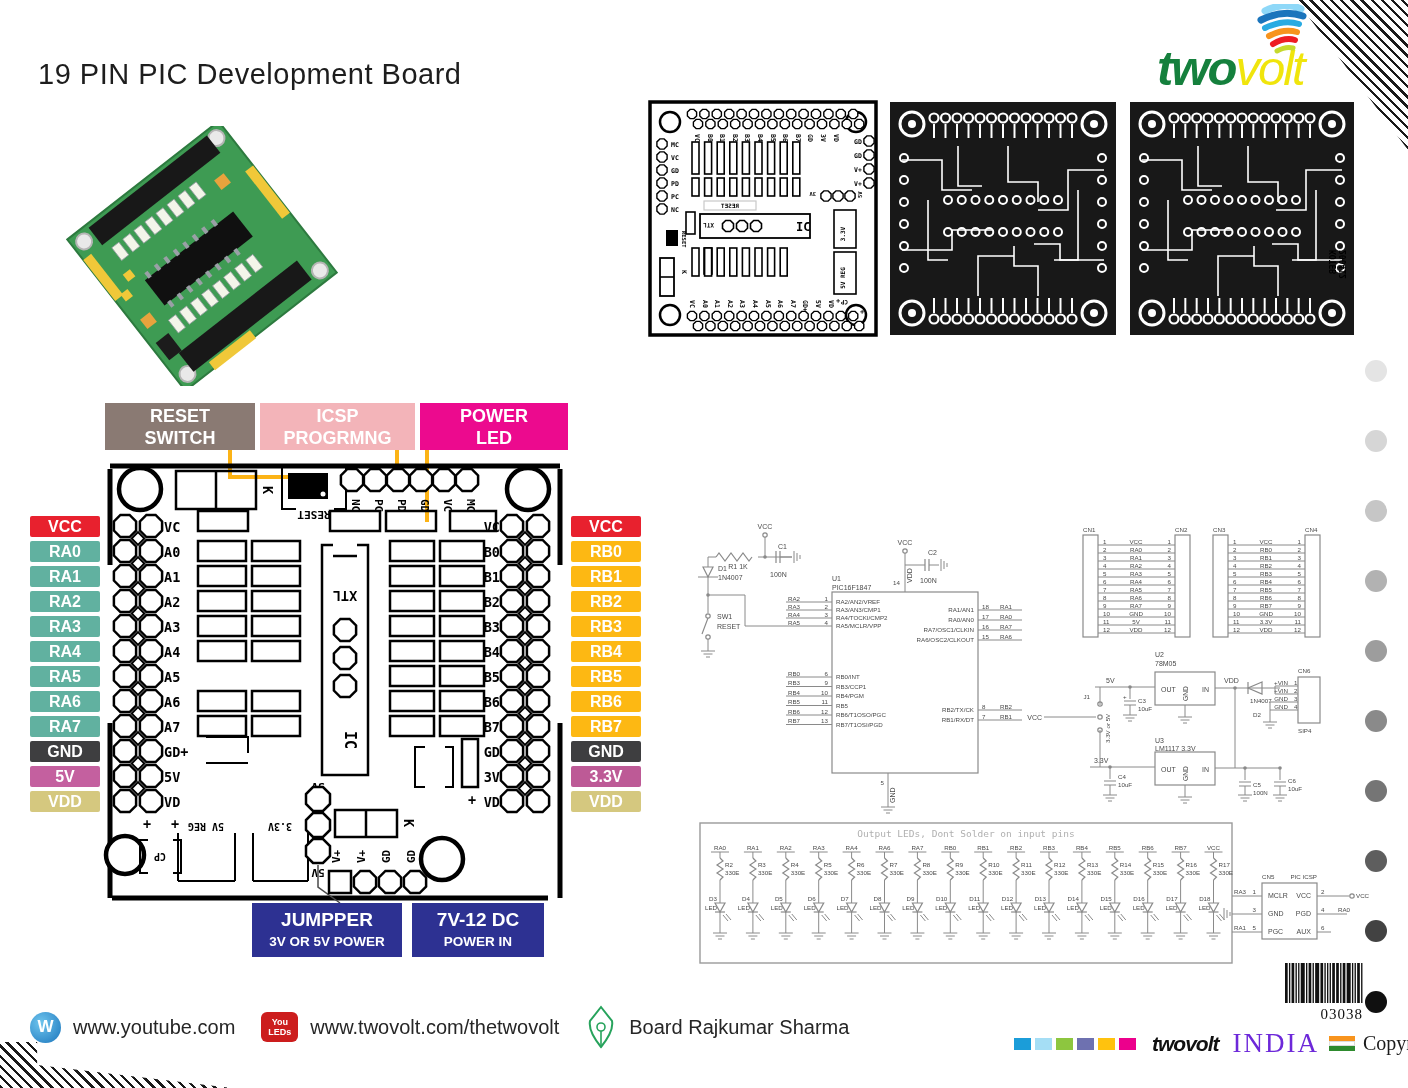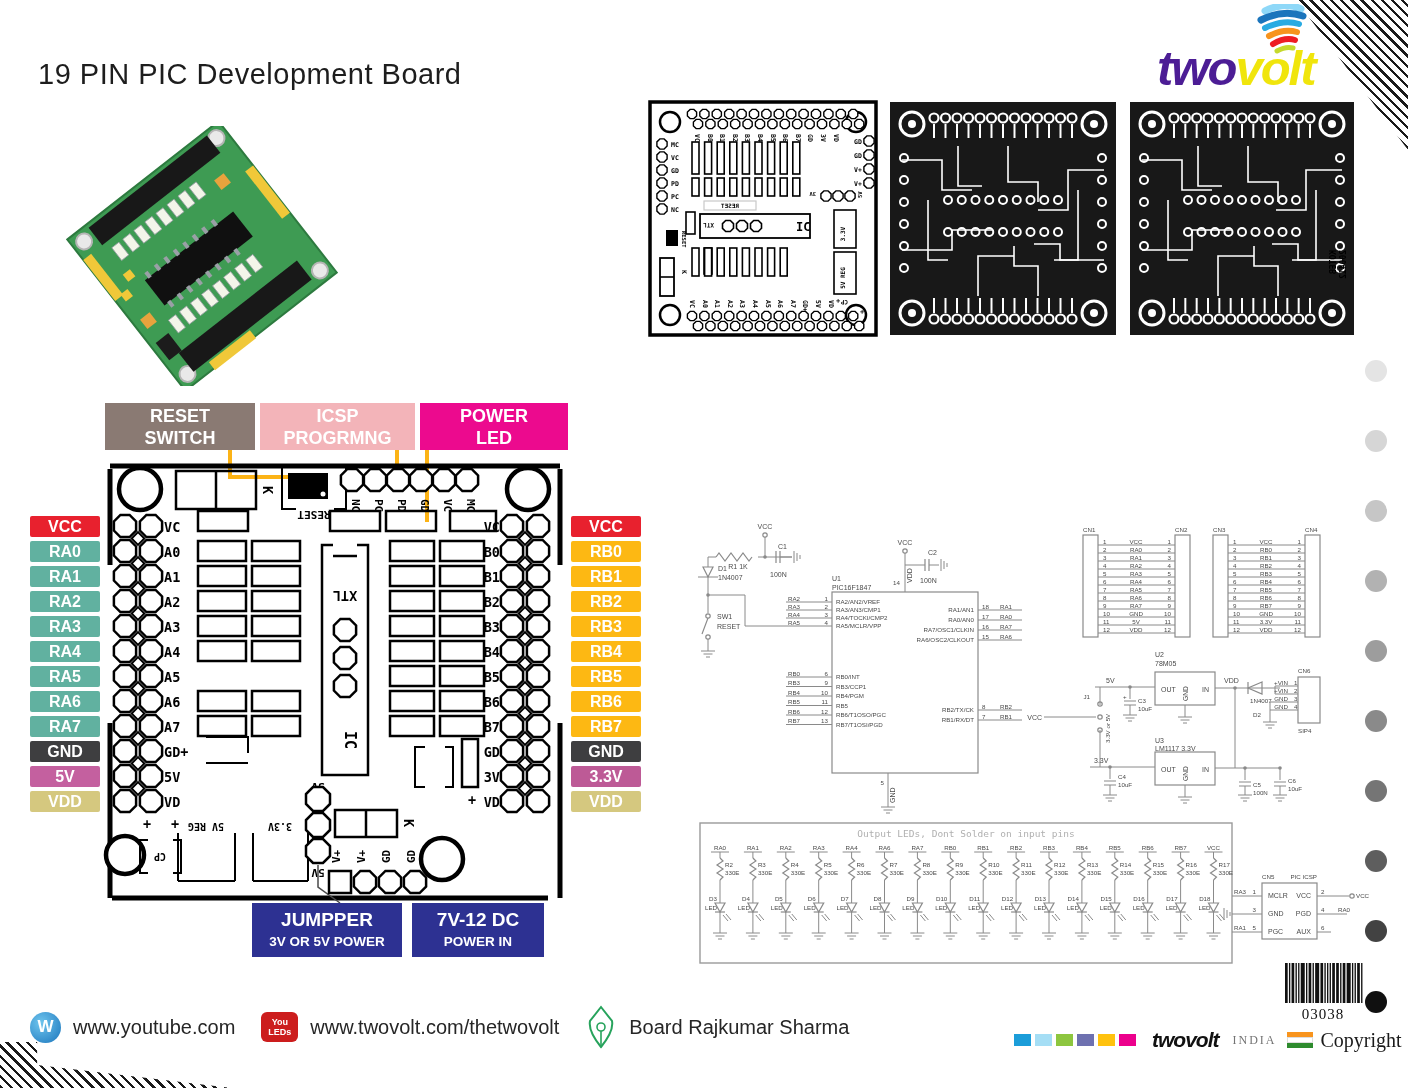--- a/index.html
+++ b/index.html
@@ -8,7 +8,7 @@
   .hatch{background:repeating-linear-gradient(45deg,#1a1a1a 0 2.4px,transparent 2.4px 7.2px);}
   #title{left:38px;top:58px;font-size:29px;color:#1d1d1d;letter-spacing:.5px;}
   
-  #logo-two{font-style:italic;font-weight:bold;font-size:49px;letter-spacing:-2px;color:#4c1d95;}
+  #logo-two{font-style:italic;font-weight:bold;font-size:49px;letter-spacing:-2px;color:#15803d;}
   #logo-volt{font-style:italic;font-weight:bold;font-size:49px;letter-spacing:-2px;color:#f0e50c;}
   
   .pinlab{width:70px;height:21px;border-radius:2px;color:#fff;font-weight:bold;font-size:16px;

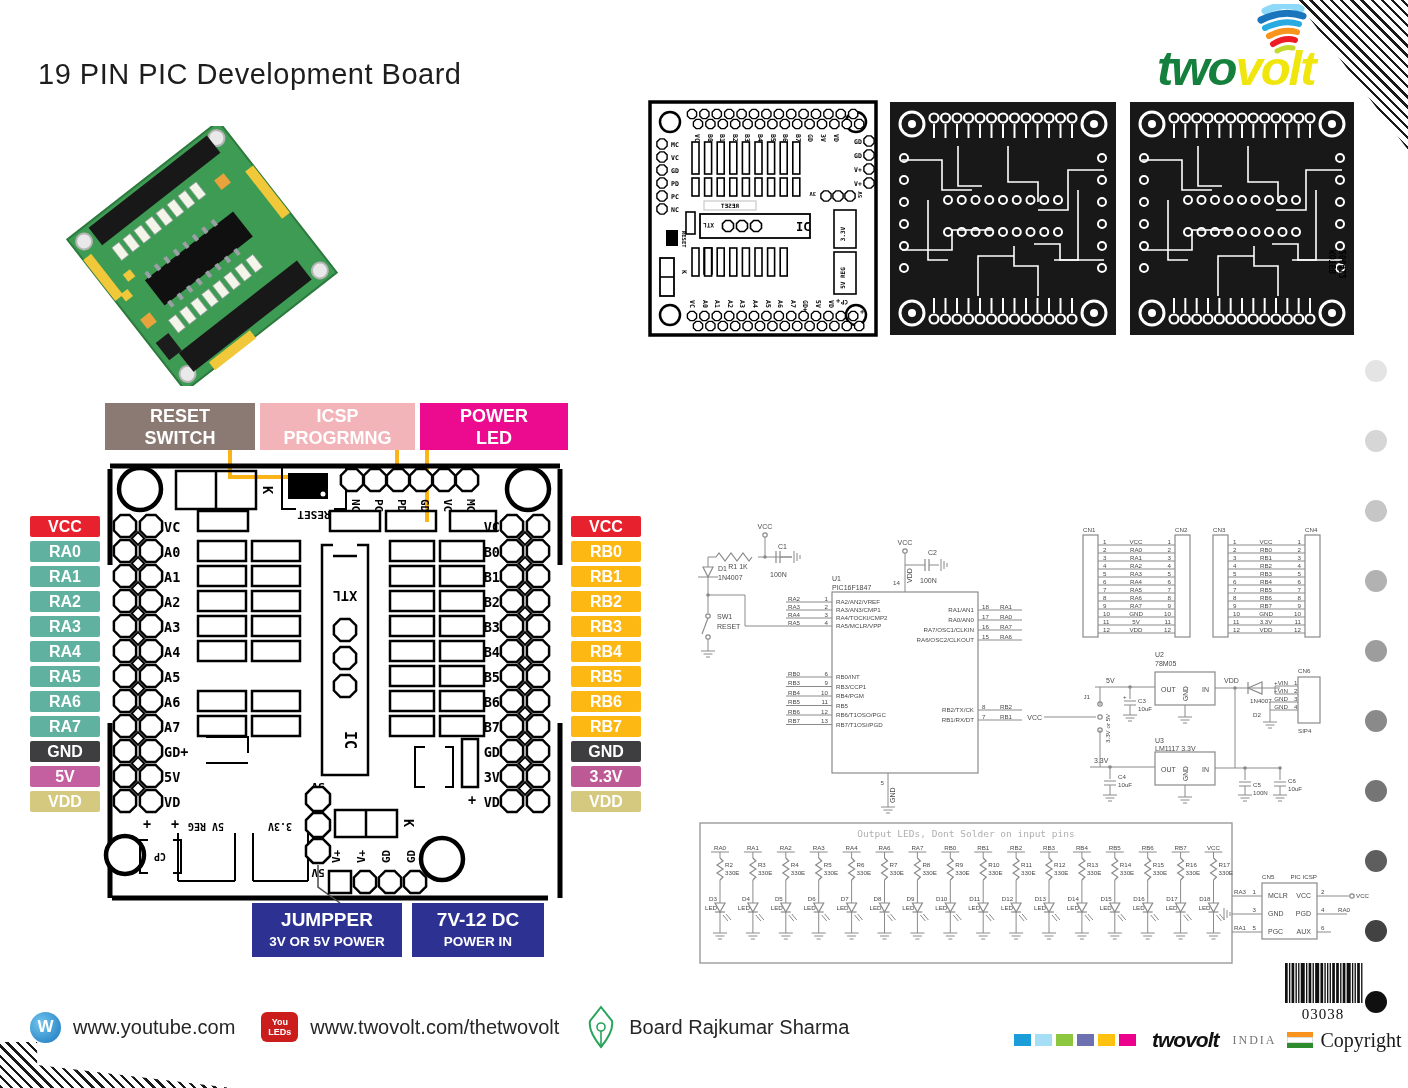--- a/index.html
+++ b/index.html
@@ -9,7 +9,7 @@
   #title{left:38px;top:58px;font-size:29px;color:#1d1d1d;letter-spacing:.5px;}
   
   #logo-two{font-style:italic;font-weight:bold;font-size:49px;letter-spacing:-2px;color:#15803d;}
-  #logo-volt{font-style:italic;font-weight:bold;font-size:49px;letter-spacing:-2px;color:#f0e50c;}
+  #logo-volt{font-style:italic;font-weight:normal;font-size:49px;letter-spacing:-2px;color:#f0e50c;}
   
   .pinlab{width:70px;height:21px;border-radius:2px;color:#fff;font-weight:bold;font-size:16px;
           text-align:center;line-height:21px;position:absolute;}

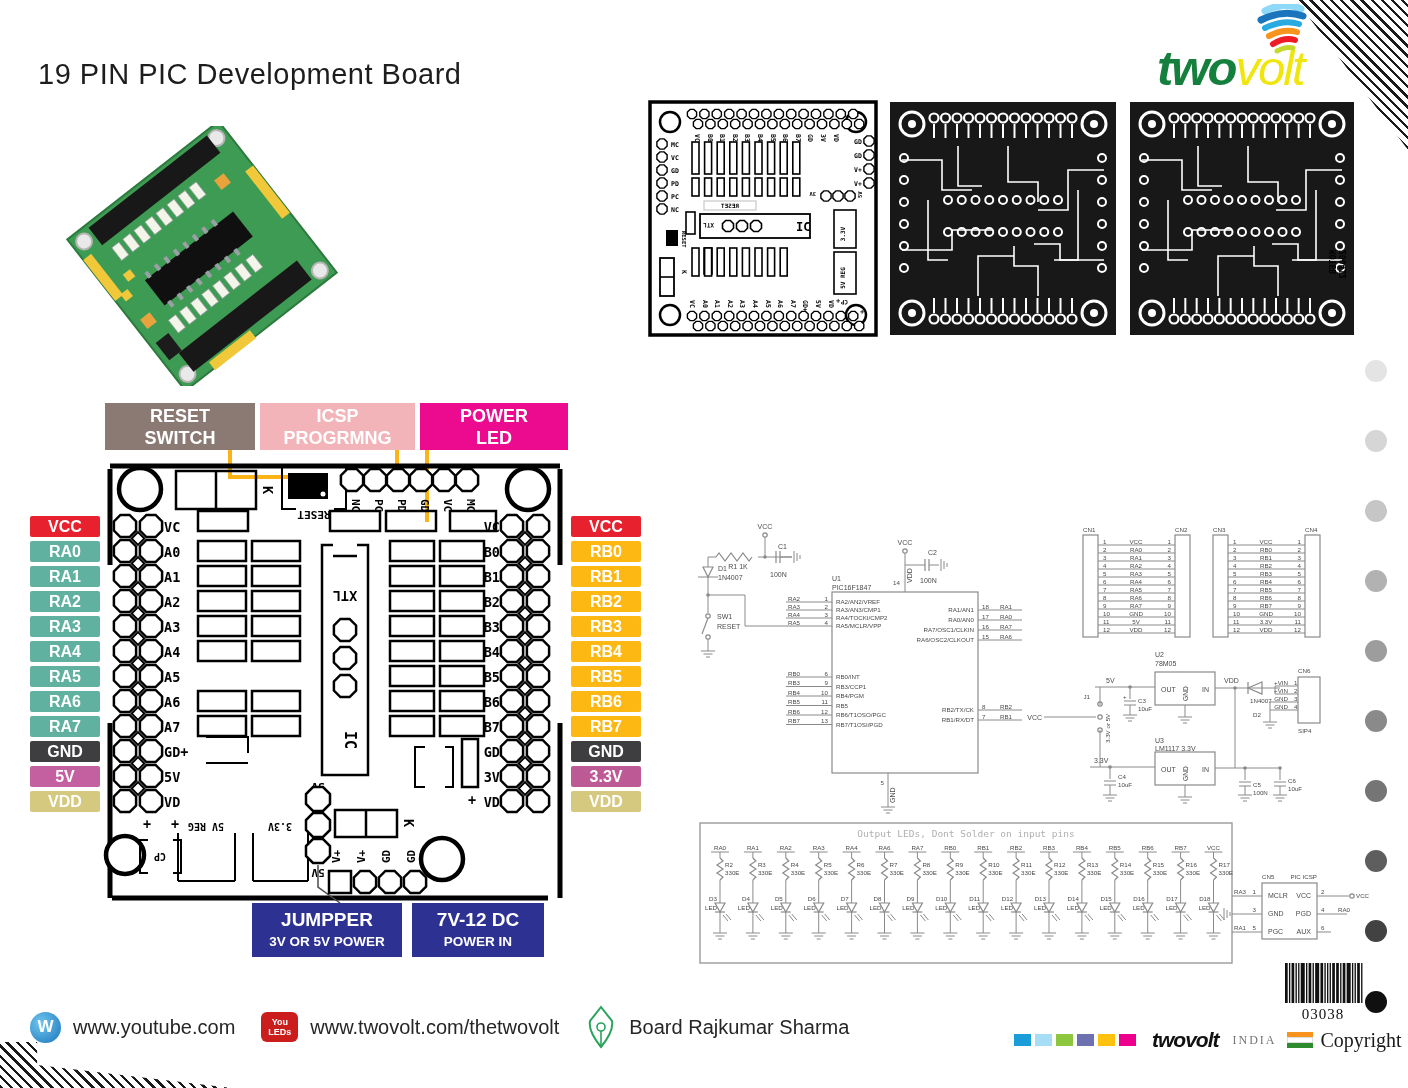--- a/index.html
+++ b/index.html
@@ -1347,7 +1347,7 @@
     <rect x="99.1" y="0" width="1.35" height="40" fill="#111"></rect>
     <rect x="101.69999999999999" y="0" width="2.7" height="40" fill="#111"></rect>
   </svg>
-<div class="abs serif" style="left:1283px;top:1006px;width:80px;text-align:center;font-size:15px;color:#111;letter-spacing:1px;">03038</div>
+<div class="abs serif" style="left:1283px;top:1006px;width:80px;text-align:right;font-size:15px;color:#111;letter-spacing:1px;">03038</div>
 
 <div id="footer-left" class="abs">
   <div style="width:31px;height:31px;border-radius:50%;background:radial-gradient(circle at 35% 35%,#6fc5ee,#1b75bc);color:#fff;font-weight:bold;font-size:17px;display:flex;align-items:center;justify-content:center;">

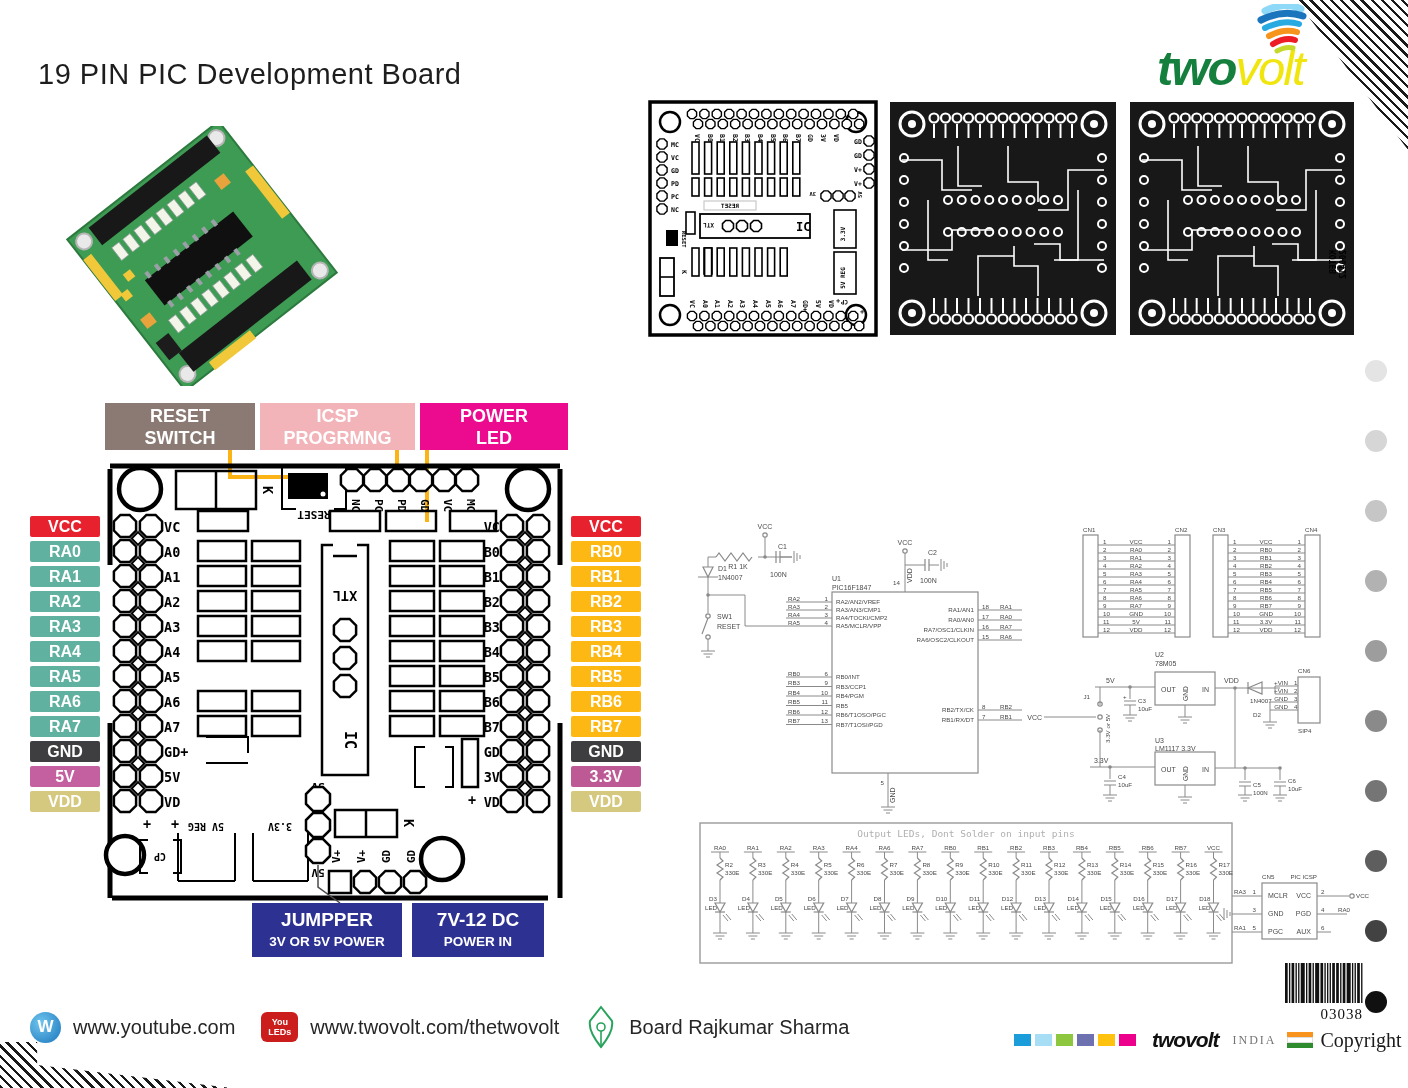--- a/index.html
+++ b/index.html
@@ -1377,7 +1377,7 @@
       <div style="width: 17px; height: 12px; background: rgb(236, 0, 140);"></div>
     </div>
   <span style="font-style:italic;font-weight:bold;font-size:21px;color:#111;letter-spacing:-1px;margin-right:14px;">twovolt</span>
-  <span class="serif" style="font-size:12px;color:#737373;letter-spacing:2px;margin-right:10px;">INDIA</span>
+  <span class="serif" style="font-size:27px;color:#6d28d9;letter-spacing:2px;margin-right:10px;">INDIA</span>
   <div style="width:26px;height:16px;margin-right:8px;position:relative;">
     <div style="height:5.3px;background:#f8941d;"></div>
       <div style="height:5.3px;background:#fff;border:.5px solid #ddd;box-sizing:border-box;"></div>

